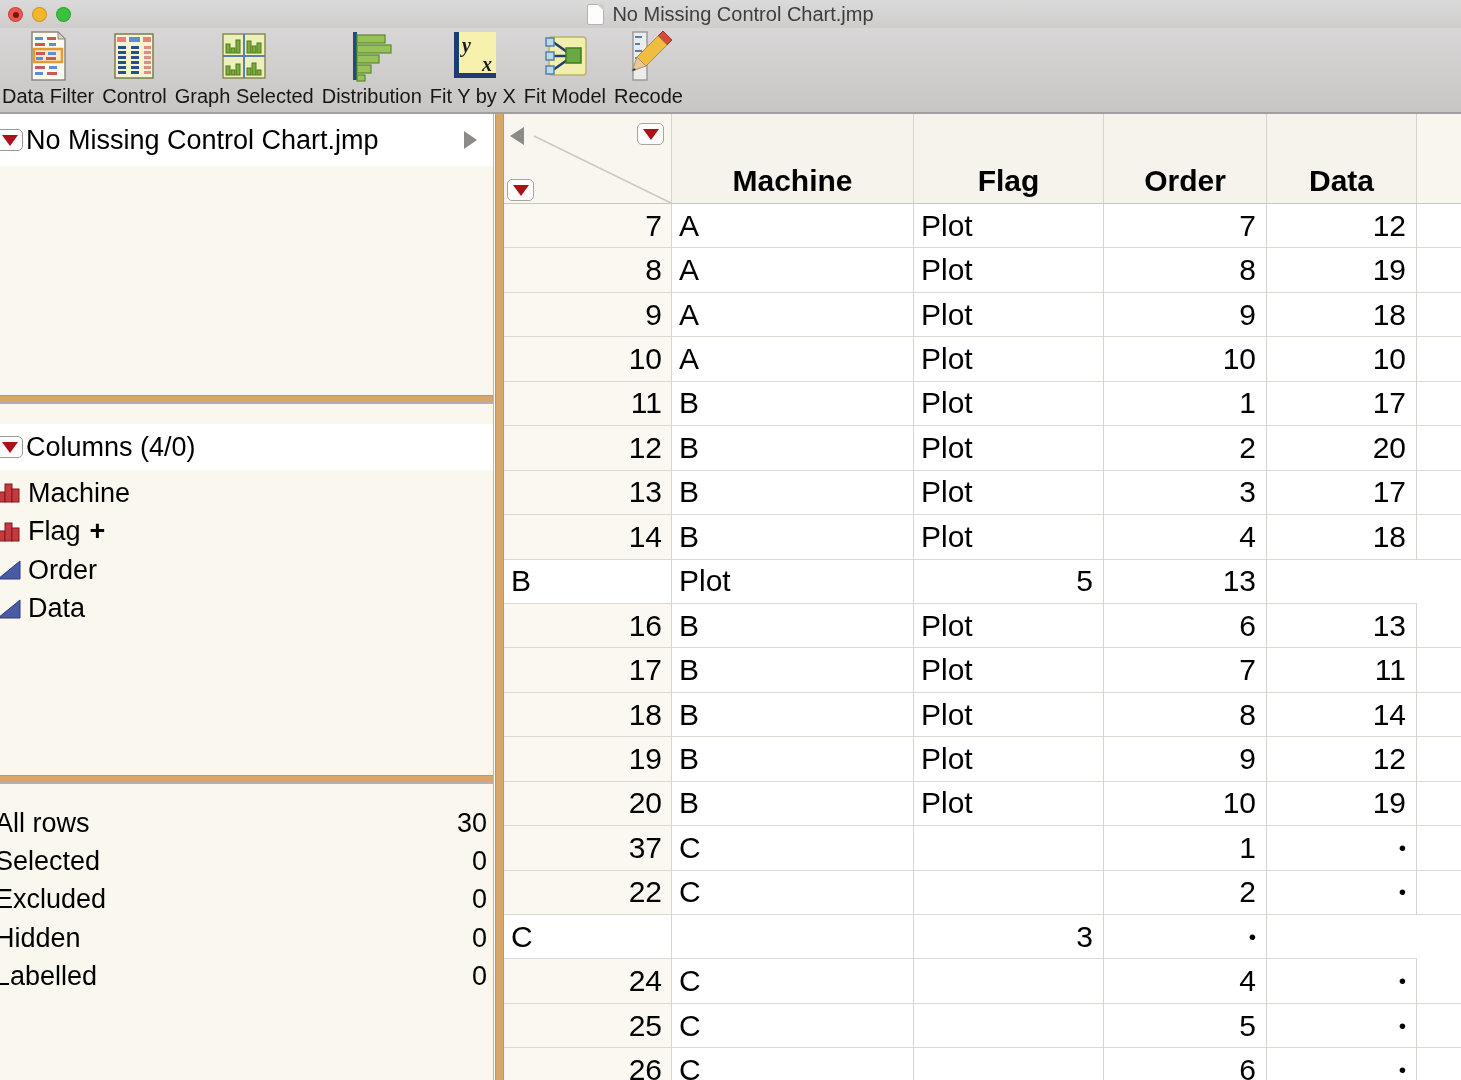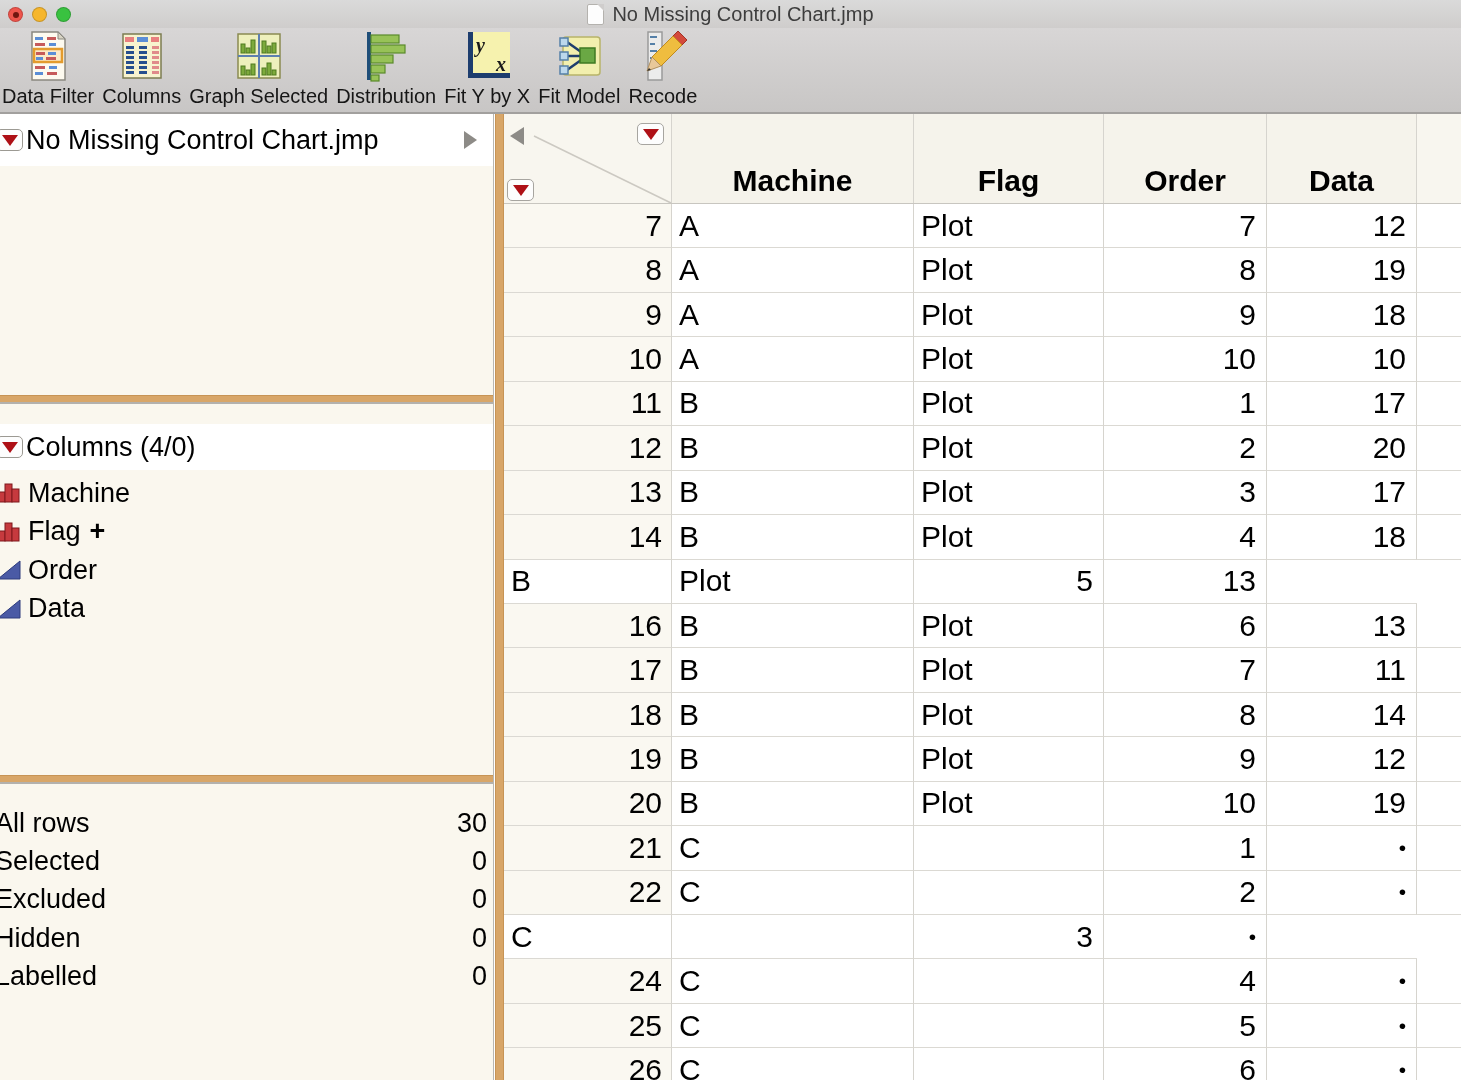--- a/index.html
+++ b/index.html
@@ -161,7 +161,7 @@
           <rect x="37" y="43" width="7" height="3"></rect>
       </g>
     </svg>
-    <span class="tool-label">Columns</span>
+    <span class="tool-label">Control</span>
   </div>
 
   <div class="tool">

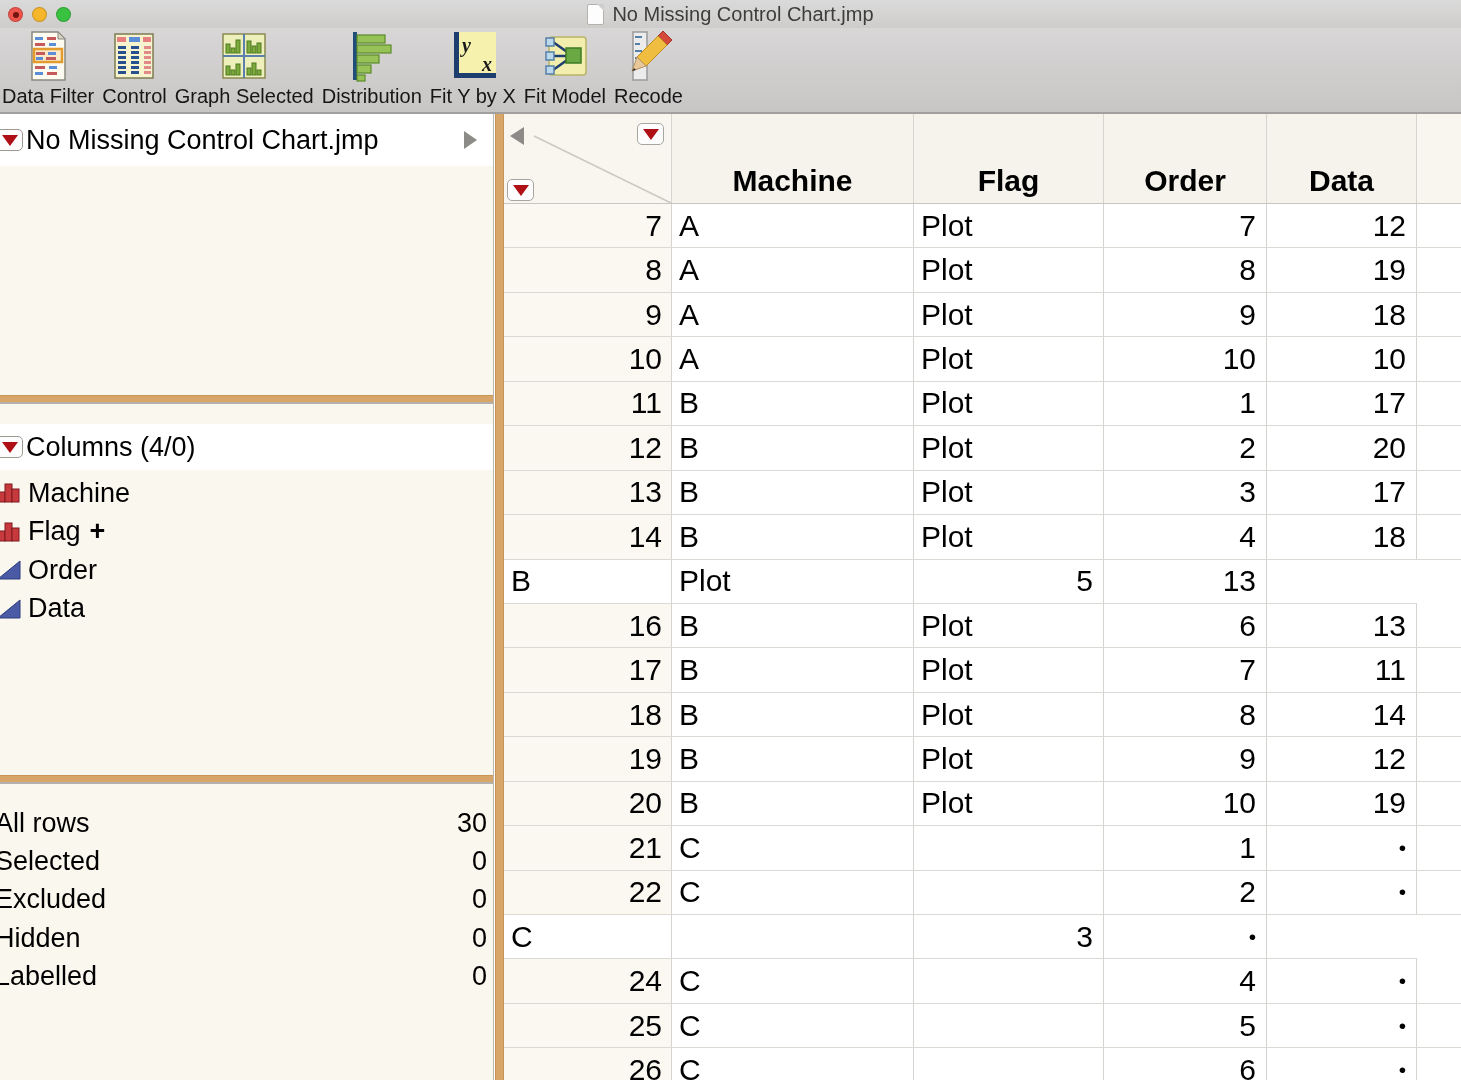--- a/index.html
+++ b/index.html
@@ -511,7 +511,7 @@
   </div>
 
   <div class="tr">
-    <div class="td c-n">21</div>
+    <div class="td c-n">37</div>
     <div class="td c-machine">C</div>
     <div class="td c-flag"></div>
     <div class="td c-order">1</div>

